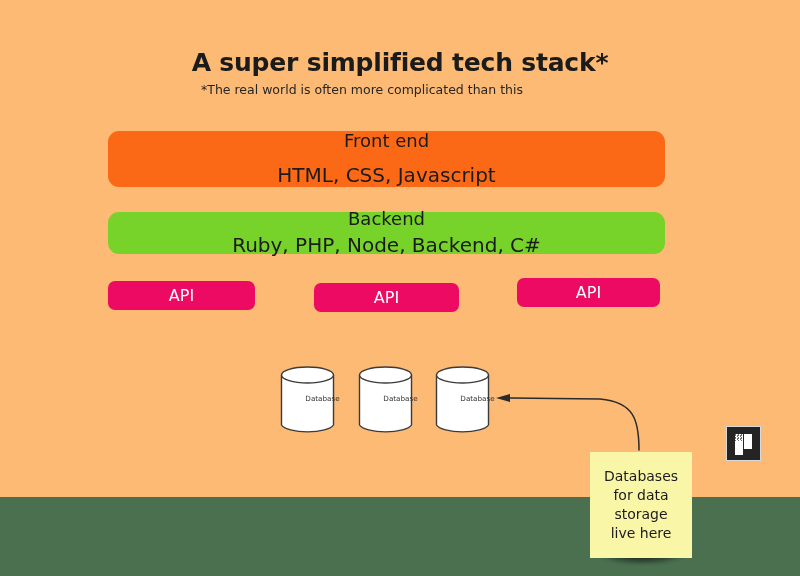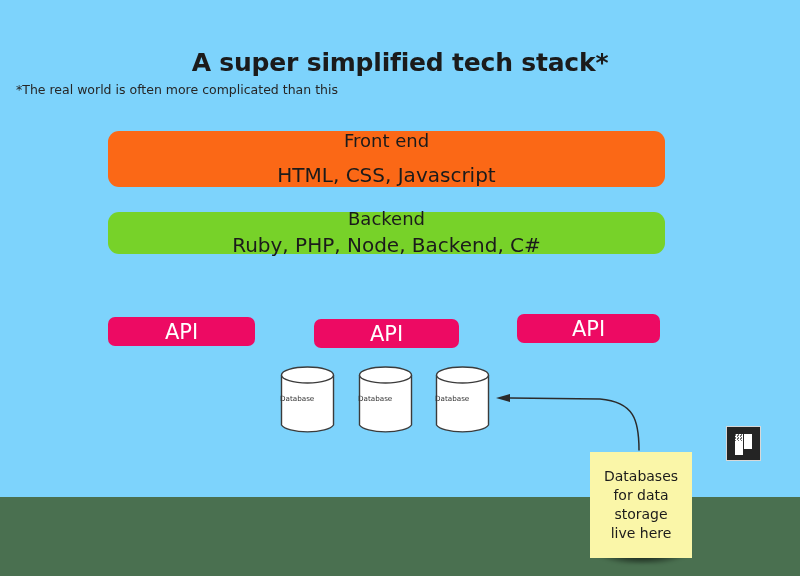--- a/index.html
+++ b/index.html
@@ -21,7 +21,7 @@
     inset: 0;
     width: 800px;
     height: 576px;
-    background: #7dd3fc;
+    background: #fdba74;
   }
 
   

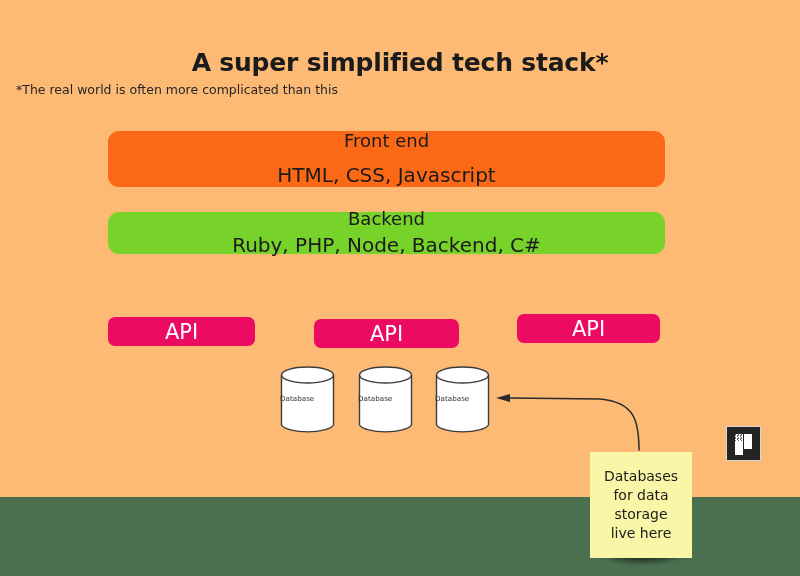--- a/index.html
+++ b/index.html
@@ -48,10 +48,10 @@
   }
   .subtitle {
     position: absolute;
-    left: 16px;
+    left: 0;
     top: 82px;
     width: 724px;
-    text-align: left;
+    text-align: center;
     font-size: 12.5px;
     color: #262626;
   }

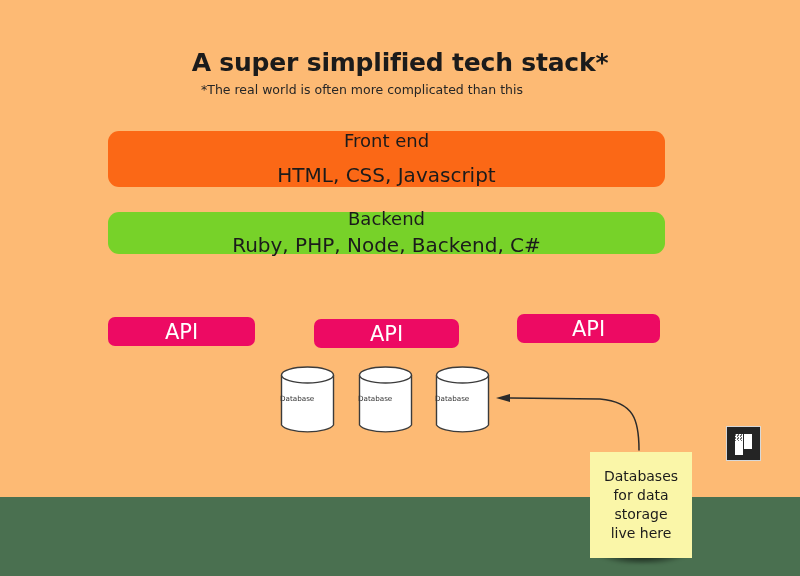--- a/index.html
+++ b/index.html
@@ -91,12 +91,11 @@
     border-radius: 7px;
     background: #ED0A63;
     color: #ffffff;
-    font-size: 21px;
+    font-size: 16px;
     display: flex;
     align-items: center;
     justify-content: center;
     box-sizing: border-box;
-    margin-top: 36px;
   }
   .api-1 { left: 108px; top: 281px; width: 147px; height: 29px; }
   .api-2 { left: 314px; top: 283px; width: 145px; height: 29px; }

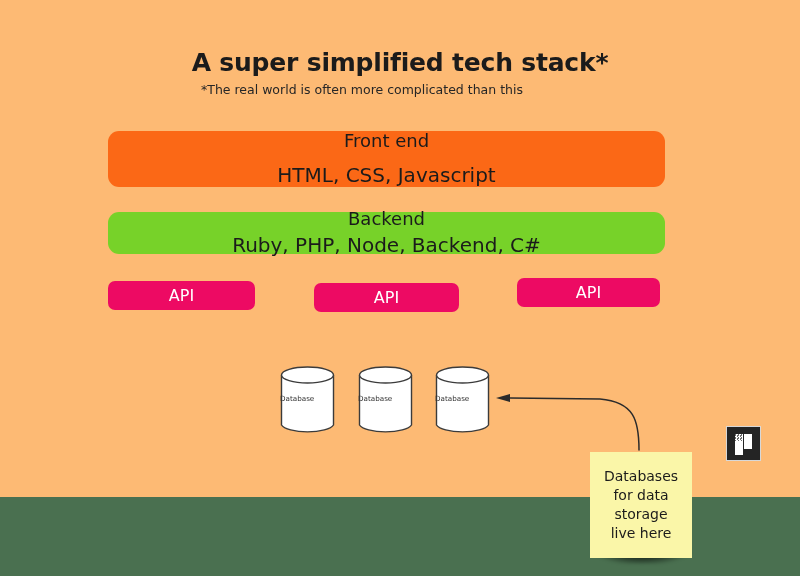--- a/index.html
+++ b/index.html
@@ -113,8 +113,10 @@
     left: 0;
     top: 28px;
     width: 55px;
+    text-align: center;
     font-size: 7.2px;
     color: #333333;
+    padding-left: 15px;
   }
   .db-1 { left: 280px; top: 366px; }
   .db-2 { left: 358px; top: 366px; }

